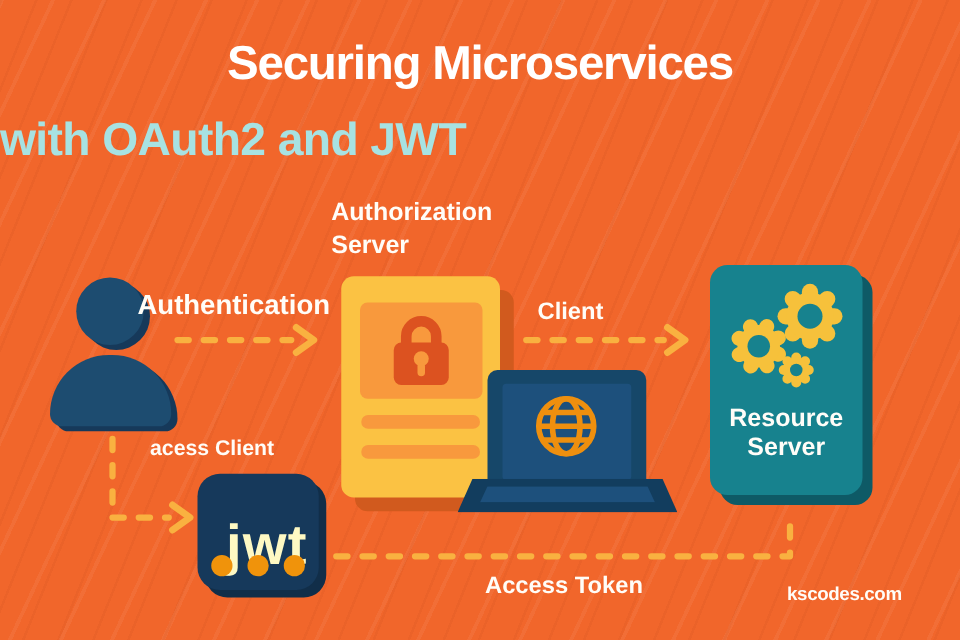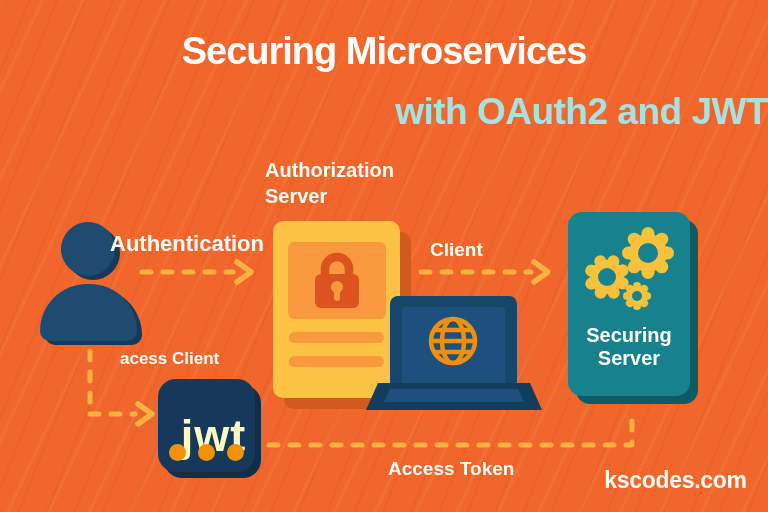--- a/index.html
+++ b/index.html
@@ -18,7 +18,7 @@
     color:#FFFFFF;font-size:38px;font-weight:bold;letter-spacing:-1px;z-index:3;
   }
   .subtitle{
-    left:0;top:91px;width:768px;text-align:right;
+    left:0;top:91px;width:768px;text-align:left;
     color:#A7E2E2;font-size:37px;font-weight:bold;letter-spacing:-0.5px;z-index:3;
   }
   

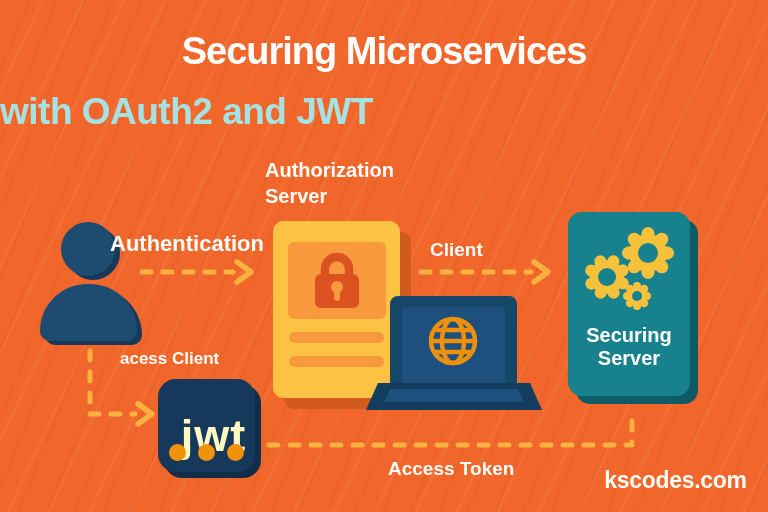--- a/index.html
+++ b/index.html
@@ -171,7 +171,7 @@
       <circle cx="39" cy="65" r="9" fill="#17828E"></circle>
       <circle cx="69" cy="84" r="5" fill="#17828E"></circle>
     </svg>
-    <div class="res-label">Securing Server</div>
+    <div class="res-label">Resource Server</div>
   </div>
 
   <div class="abs jwt-badge">

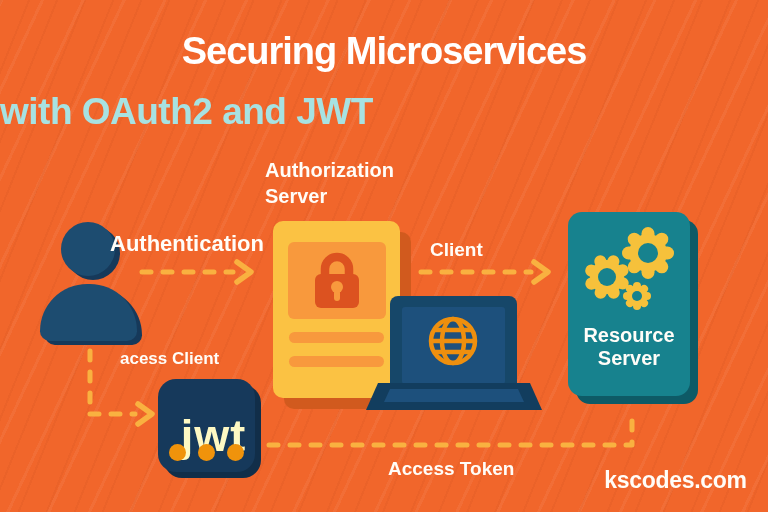--- a/index.html
+++ b/index.html
@@ -30,7 +30,7 @@
   .lbl-auth-server{left:265px;top:157px;width:150px;font-size:20px;line-height:26px;}
   .lbl-acess-token{left:120px;top:349px;width:170px;font-size:17px;}
   .lbl-access-token{left:388px;top:458px;width:155px;font-size:19px;}
-  .watermark{left:598px;top:467px;width:155px;font-size:23px;color:#FFFDF8;font-weight:bold;text-align:center;z-index:4;letter-spacing:-0.3px;}
+  .watermark{left:598px;top:467px;width:155px;font-size:15px;color:#FFFDF8;font-weight:bold;text-align:center;z-index:4;letter-spacing:-0.3px;}
   
   .person-head{
     left:61px;top:222px;width:54px;height:54px;border-radius:50%;

